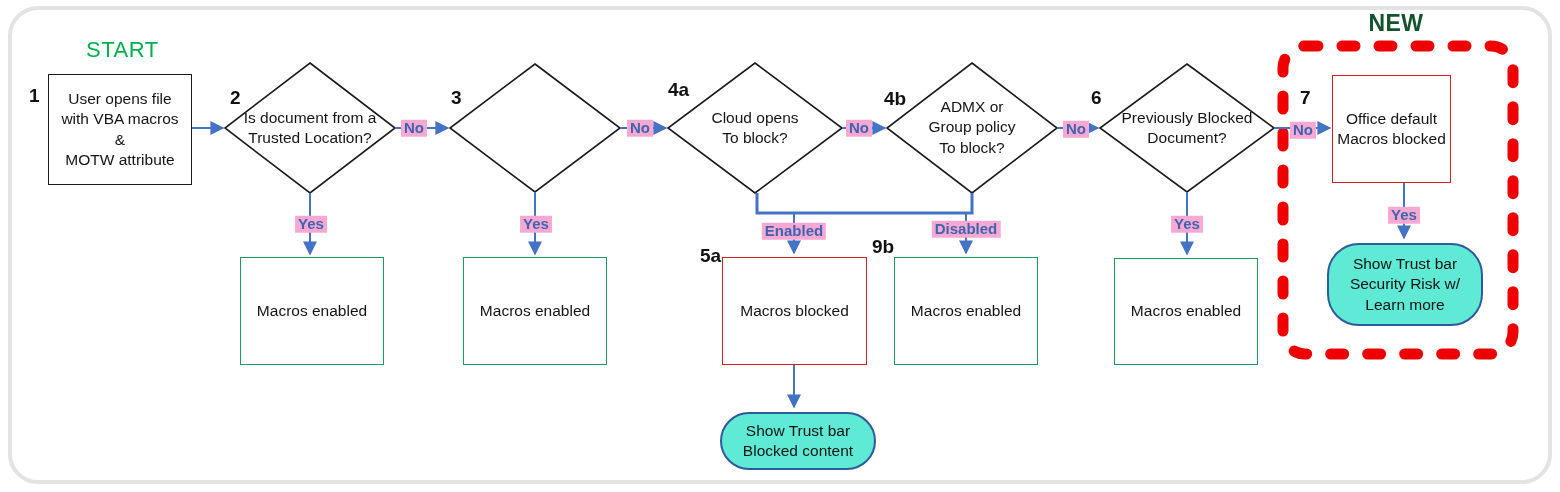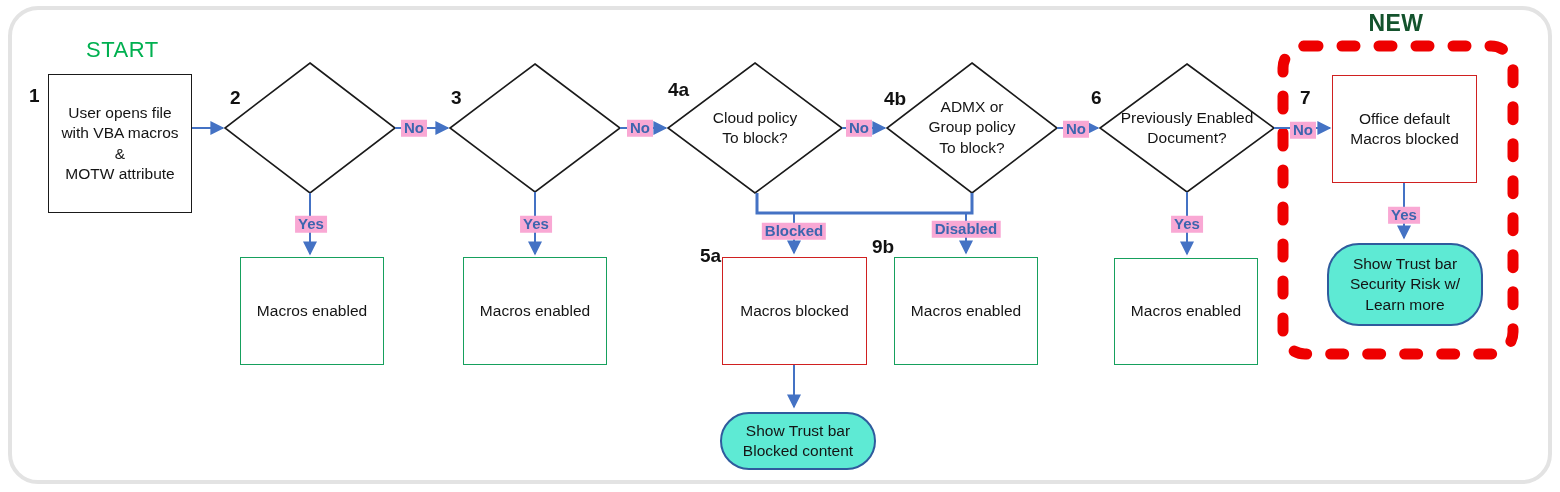--- a/index.html
+++ b/index.html
@@ -109,7 +109,7 @@
   <div class="abs step-num" style="left:1091px;top:88px;">6</div>
   <div class="abs step-num" style="left:1300px;top:88px;">7</div>
 
-  <div class="abs node-box center-txt" style="left:48px;top:74px;width:144px;height:139px;">
+  <div class="abs node-box center-txt" style="left:48px;top:74px;width:144px;height:111px;">
     <div class="node-text">User opens file
 with VBA macros
 &amp;

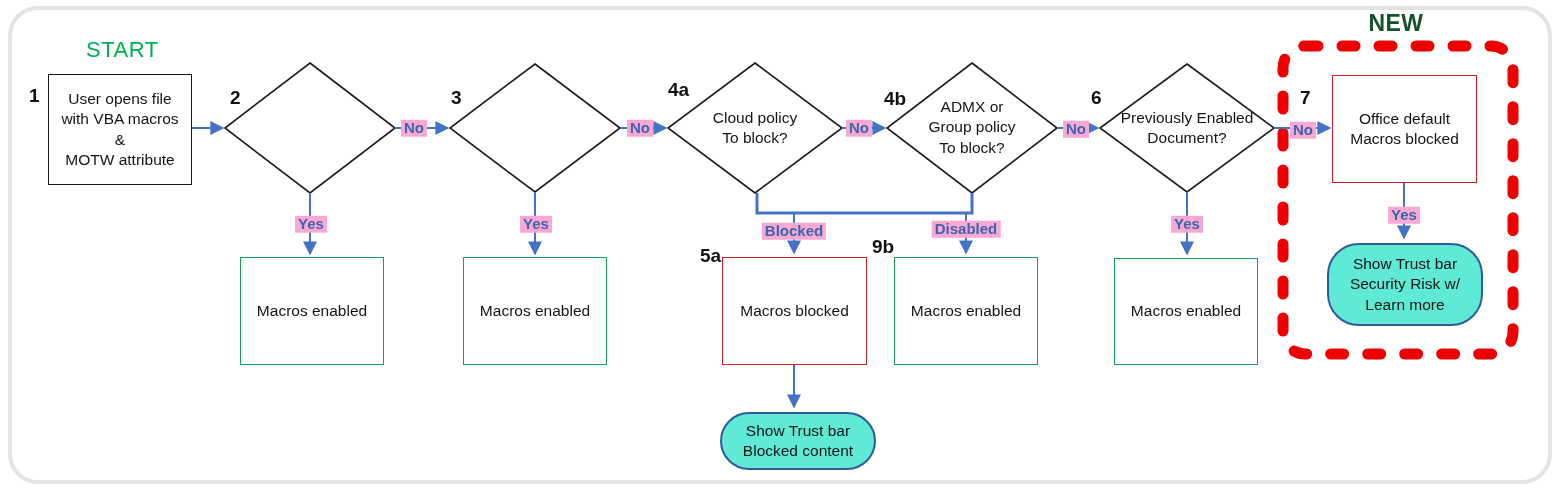--- a/index.html
+++ b/index.html
@@ -152,6 +152,10 @@
 Learn more</div>
   </div>
 
+  <div class="diamond-text-wrap" style="left:310px;top:128px;">
+    <div class="diamond-text">Is document from a
+Trusted Location?</div>
+  </div>
   <div class="diamond-text-wrap" style="left:755px;top:128px;">
     <div class="diamond-text">Cloud policy
 To block?</div>

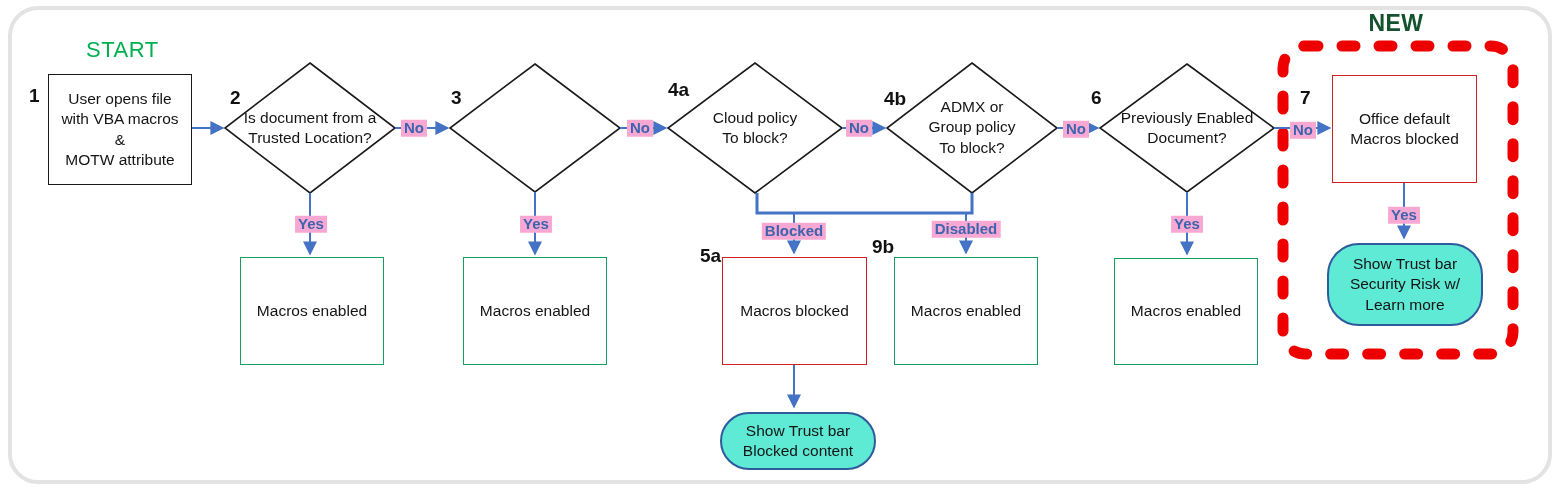--- a/index.html
+++ b/index.html
@@ -157,7 +157,7 @@
 Trusted Location?</div>
   </div>
   <div class="diamond-text-wrap" style="left:755px;top:128px;">
-    <div class="diamond-text">Cloud policy
+    <div class="diamond-text">Cloud opens
 To block?</div>
   </div>
   <div class="diamond-text-wrap" style="left:972px;top:128px;">

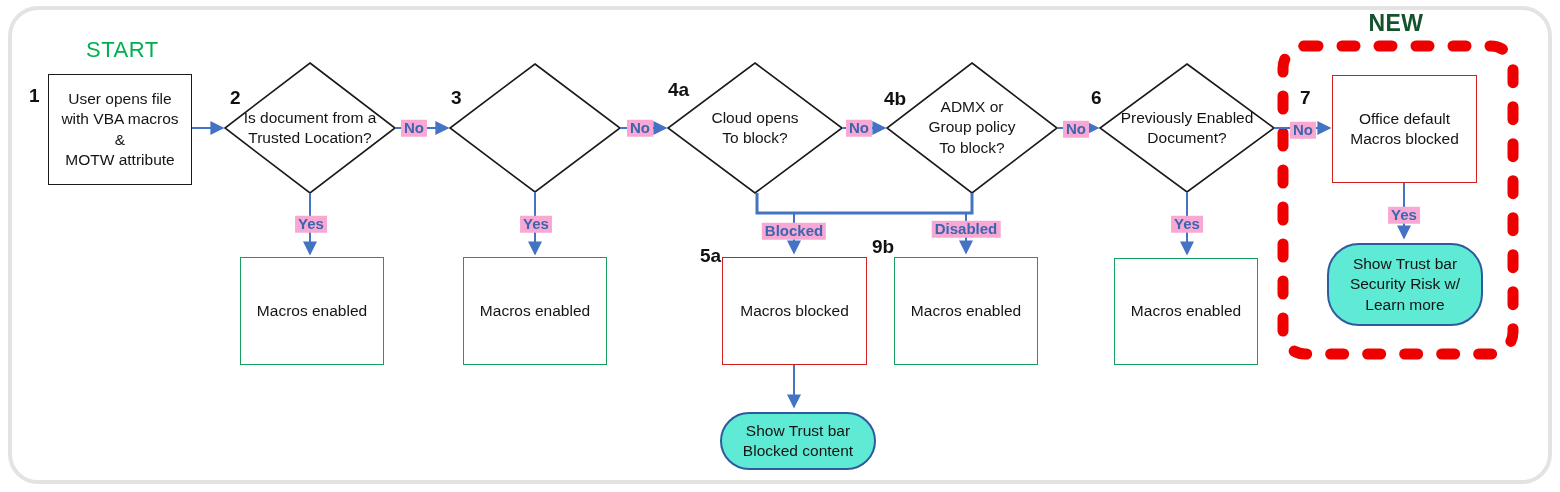--- a/index.html
+++ b/index.html
@@ -166,7 +166,7 @@
 To block?</div>
   </div>
   <div class="diamond-text-wrap" style="left:1187px;top:128px;">
-    <div class="diamond-text">Previously Enabled
+    <div class="diamond-text">Previously Blocked
 Document?</div>
   </div>
 

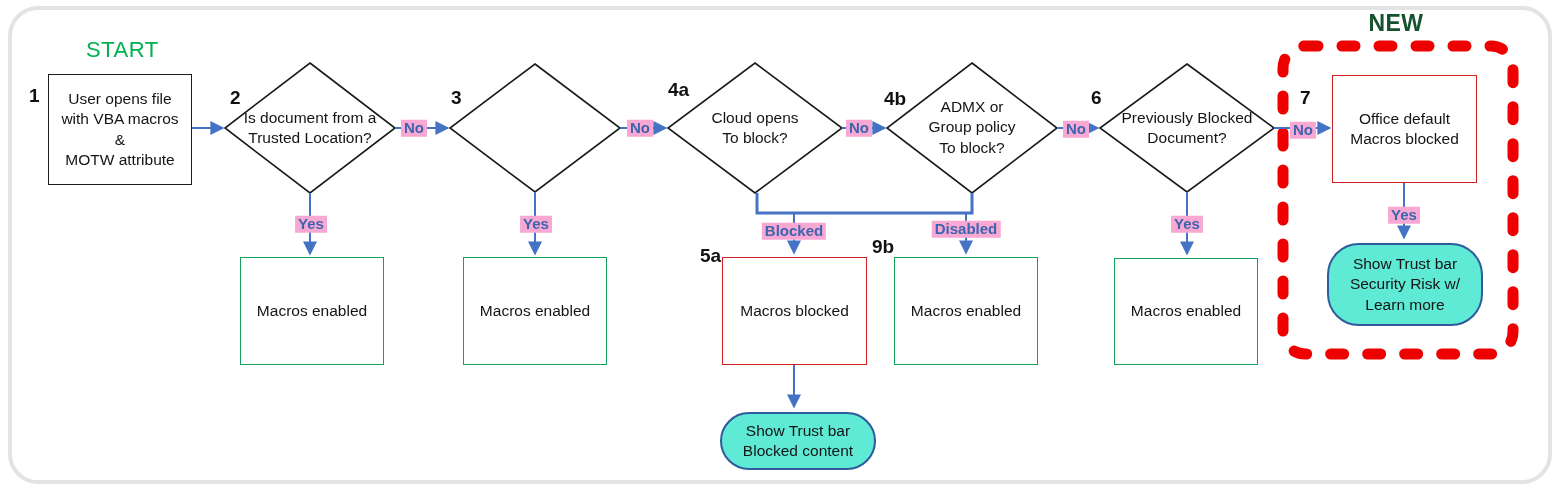--- a/index.html
+++ b/index.html
@@ -136,7 +136,7 @@
     <div class="node-text">Macros enabled</div>
   </div>
 
-  <div class="abs node-box border-red center-txt" style="left:1332px;top:75px;width:145px;height:108px;">
+  <div class="abs node-box border-red center-txt" style="left:1332px;top:75px;width:119px;height:108px;">
     <div class="node-text">Office default
 Macros blocked</div>
   </div>

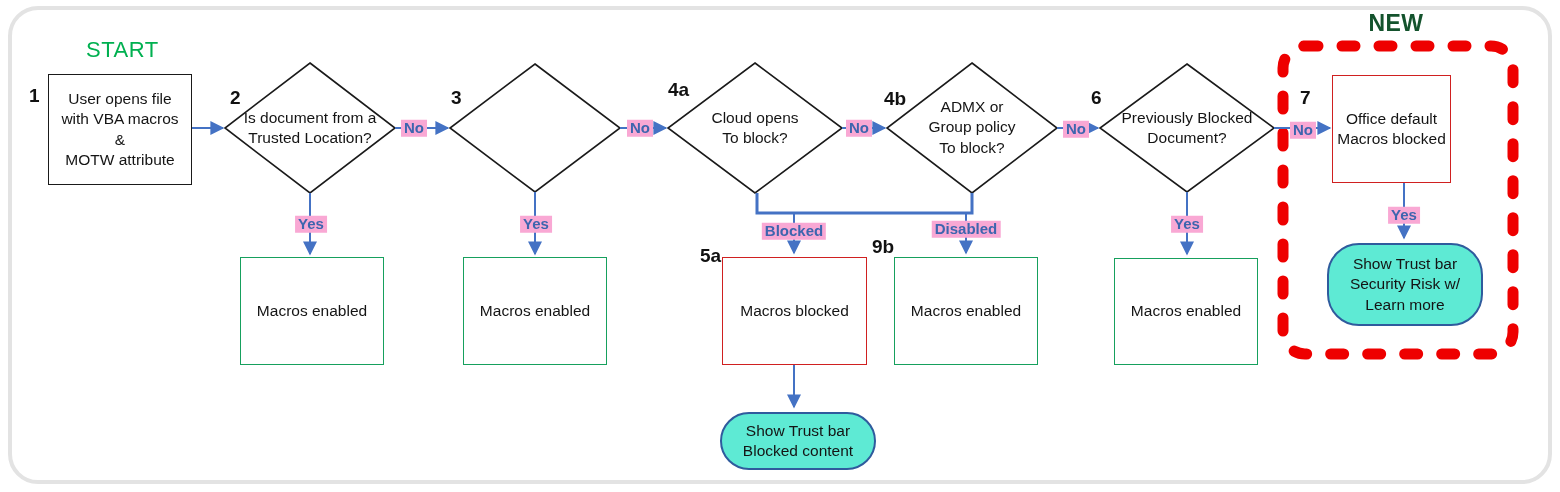--- a/index.html
+++ b/index.html
@@ -181,7 +181,7 @@
   <div class="edge-label" style="left:1187px;top:224px;">Yes</div>
   <div class="edge-label" style="left:1404px;top:215px;">Yes</div>
 
-  <div class="edge-label" style="left:794px;top:231px;">Blocked</div>
+  <div class="edge-label" style="left:794px;top:231px;">Enabled</div>
   <div class="edge-label" style="left:966px;top:229px;">Disabled</div>
 
 </div>

